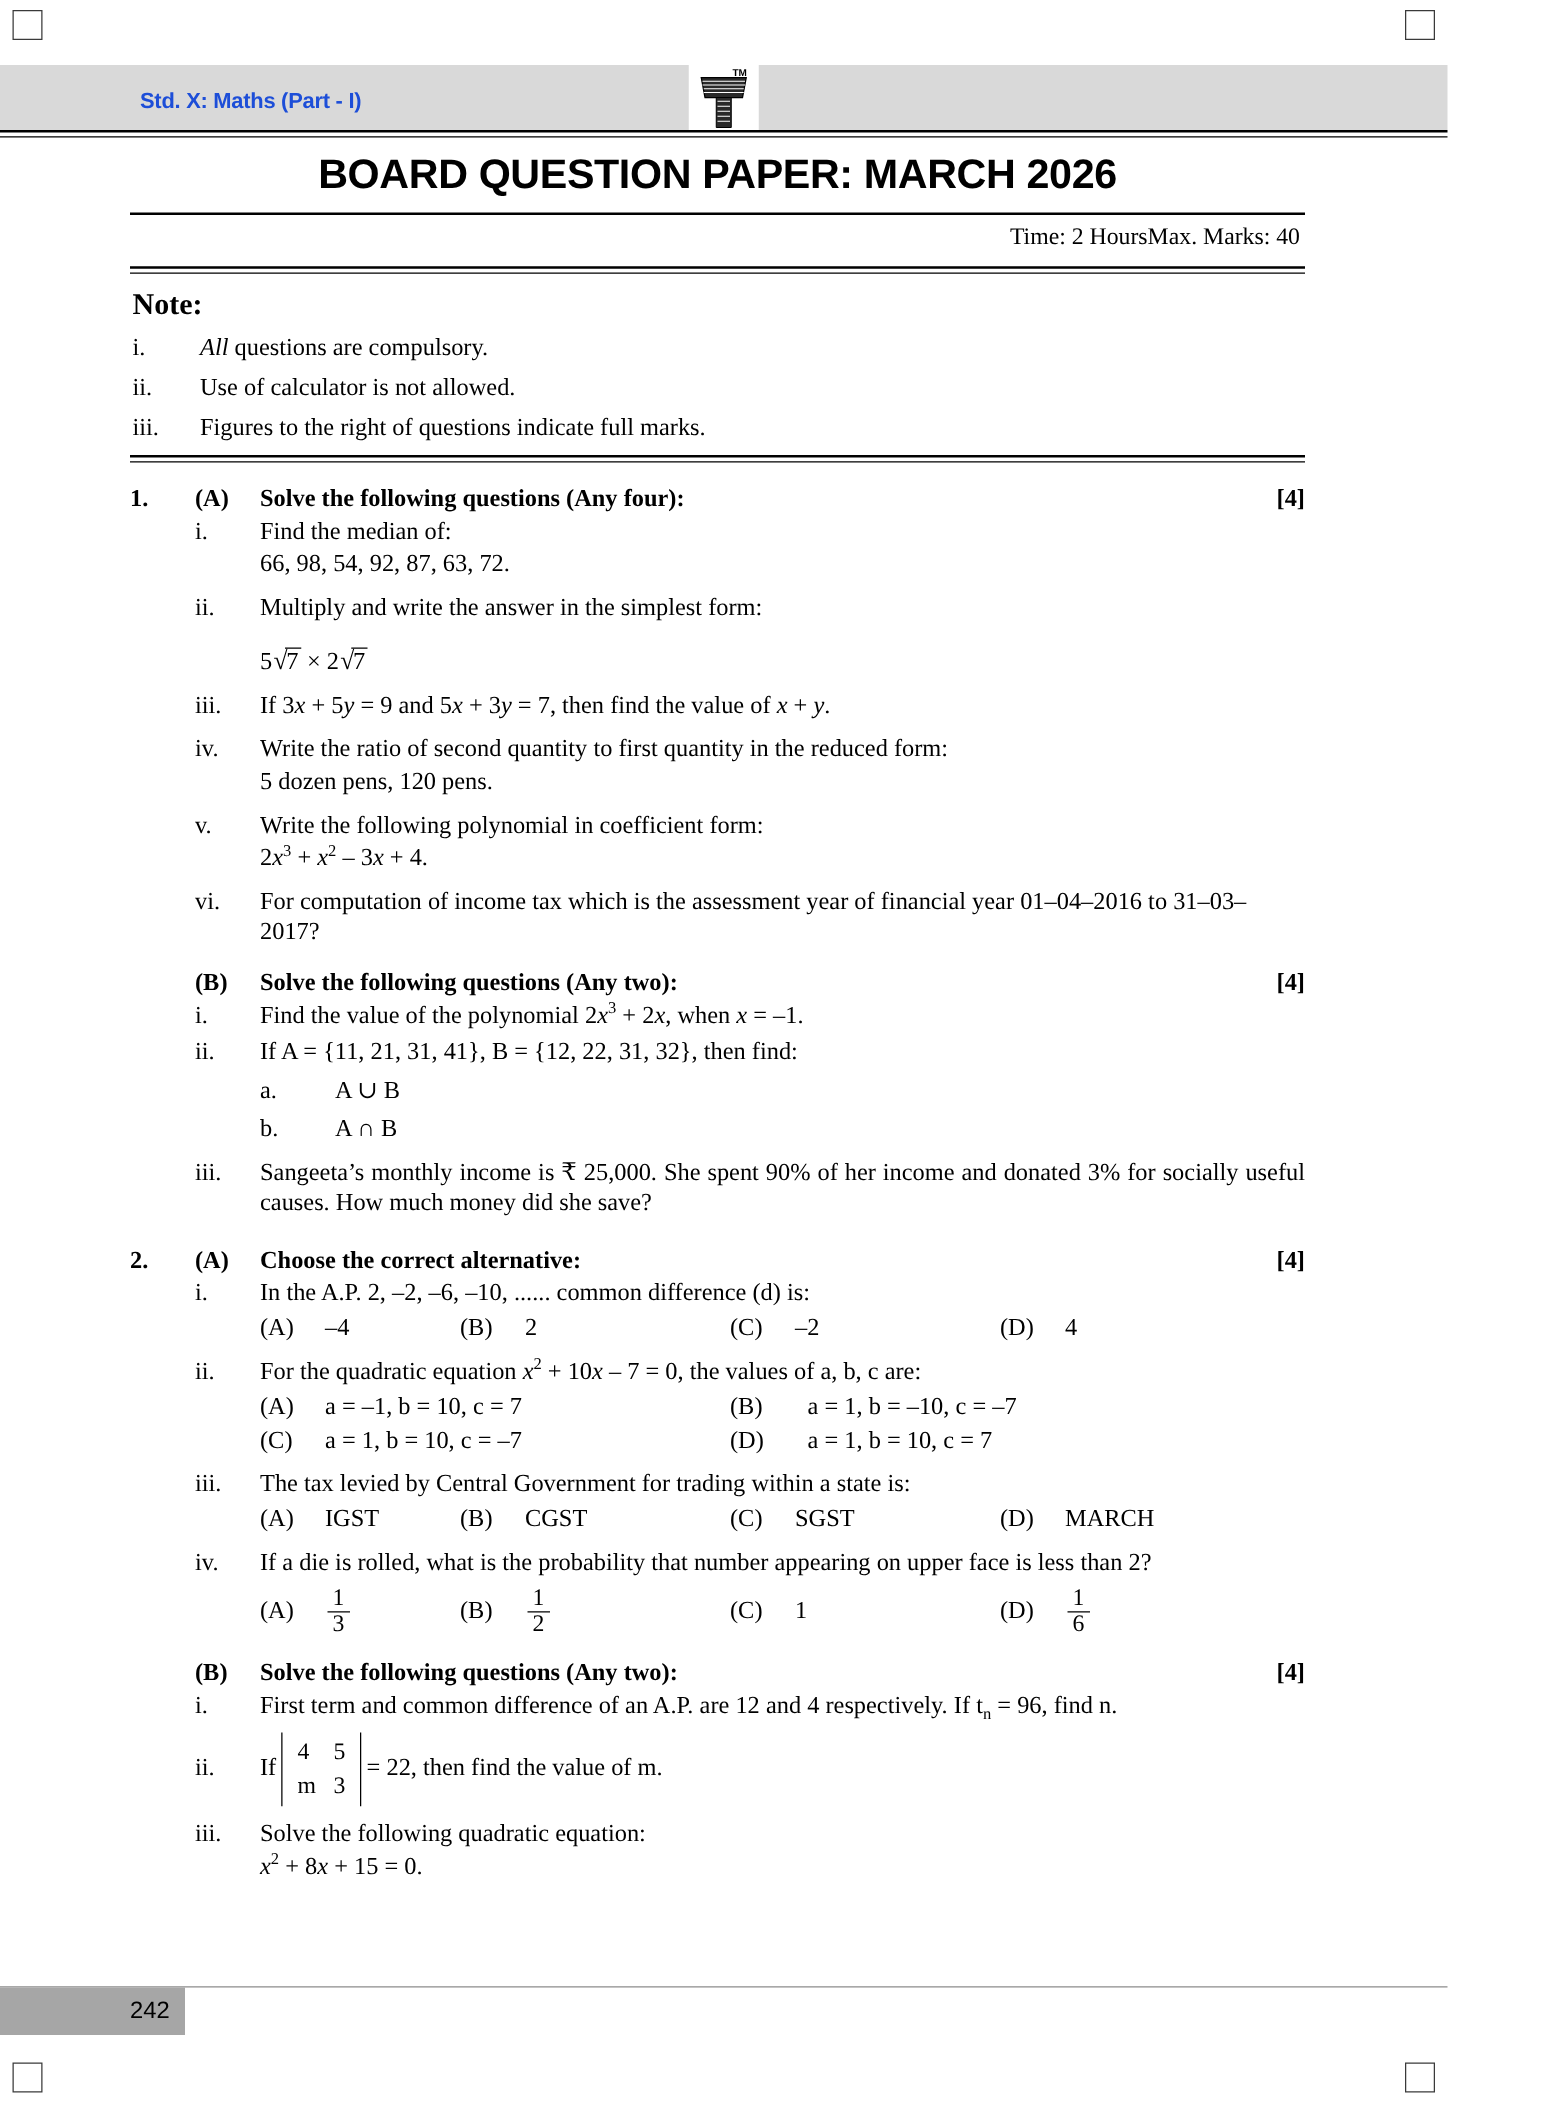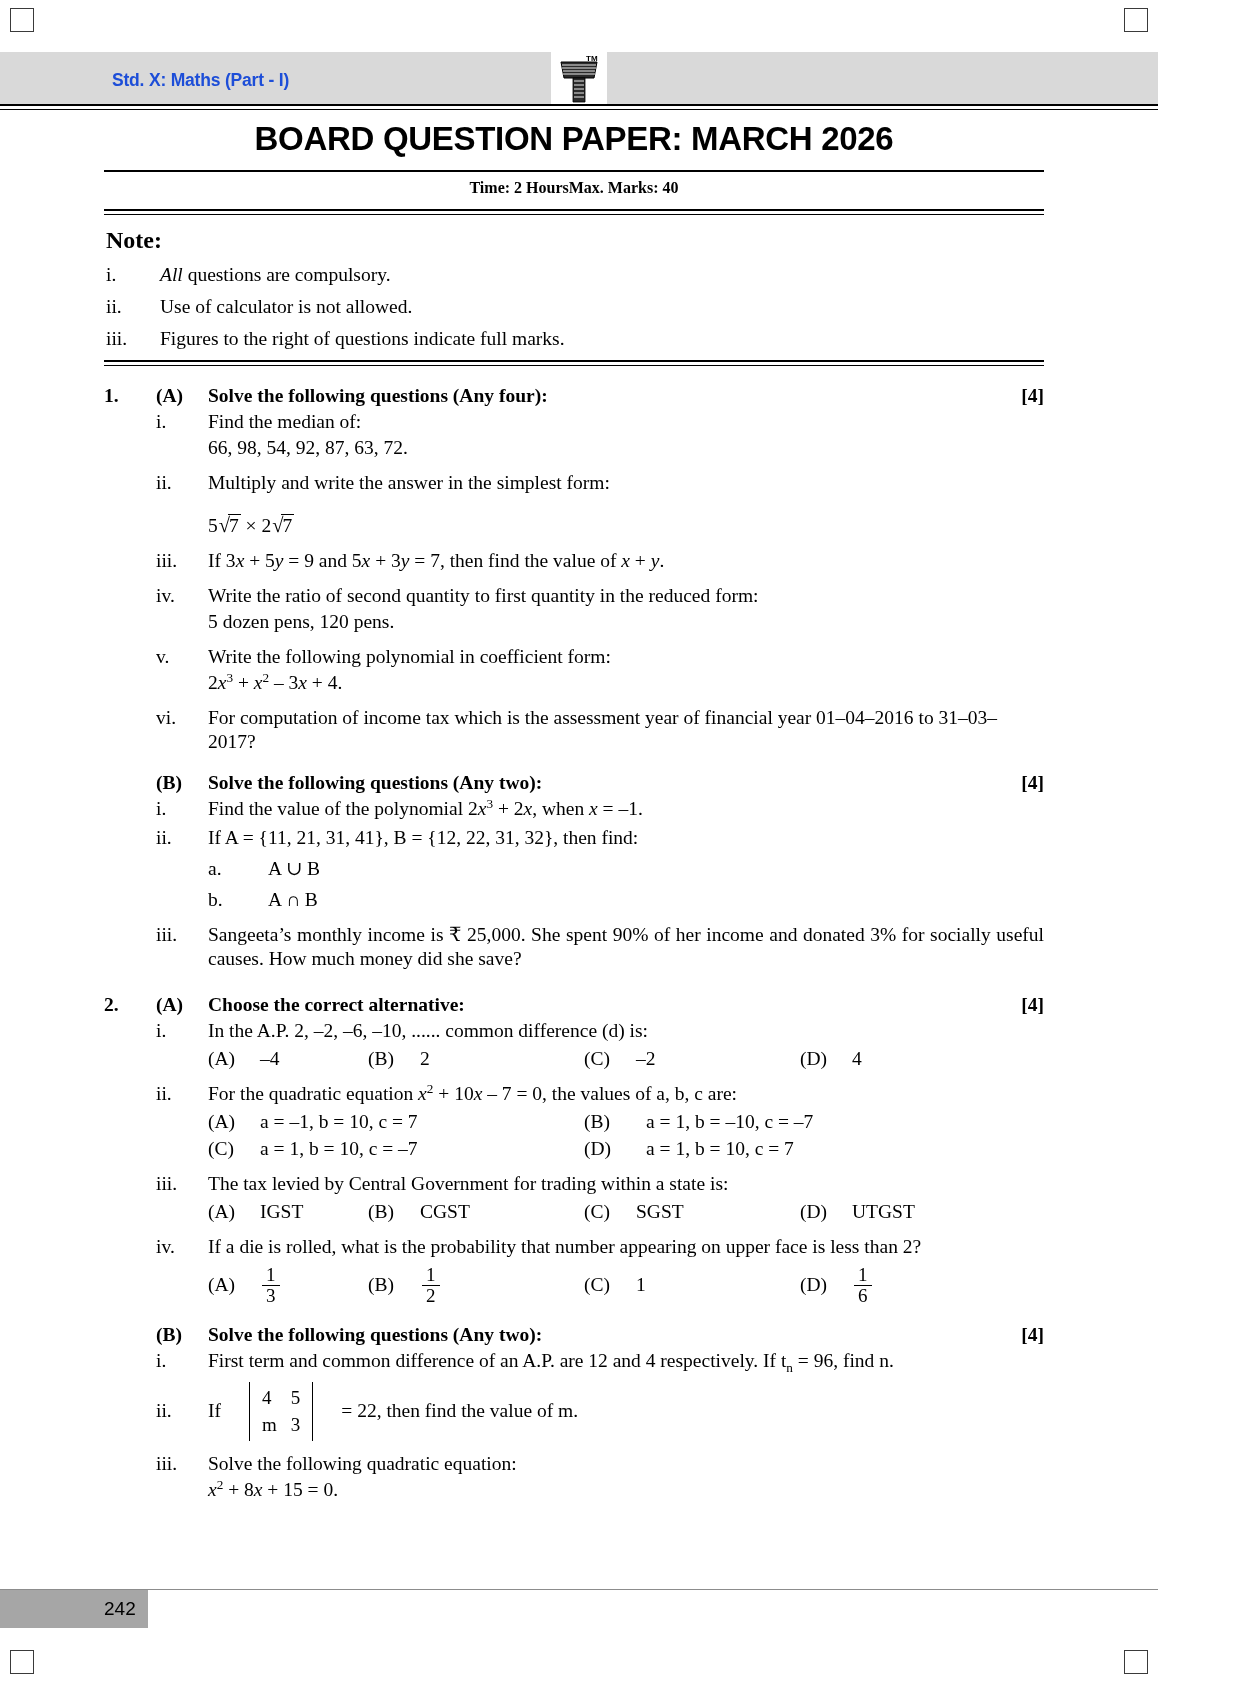--- a/index.html
+++ b/index.html
@@ -124,9 +124,9 @@
 
   .meta-row {
     display: flex;
-    justify-content: center;
-    font-weight: bold;
-    font-size: 16px;
+    justify-content: flex-end;
+    font-weight: normal;
+    font-size: 19px;
     padding: 7px 4px 6px 4px;
   }
 

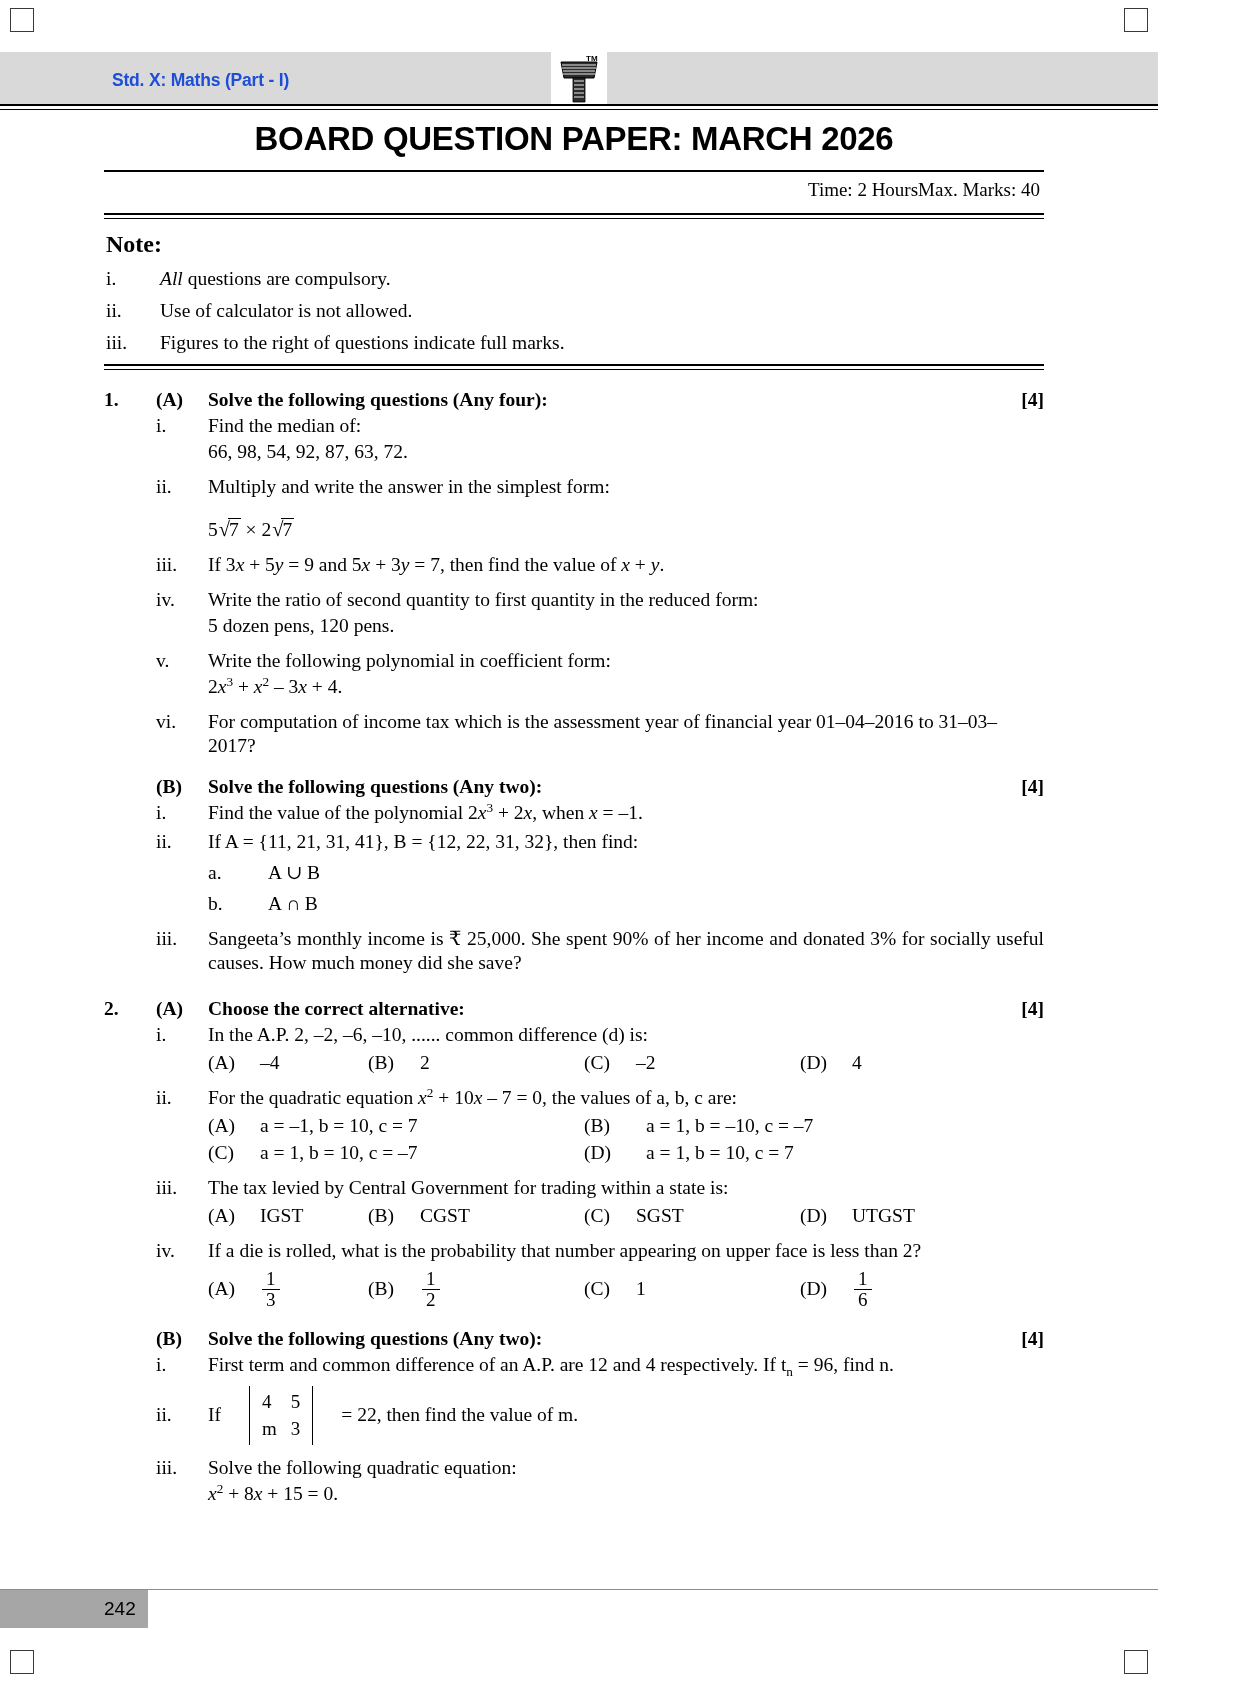--- a/index.html
+++ b/index.html
@@ -511,7 +511,7 @@
         </div>
         <div class="opt">
           <span class="lbl">(D)</span>
-          <span class="val">UTGST</span>
+          <span class="val">MARCH</span>
         </div>
       </div>
     </div>

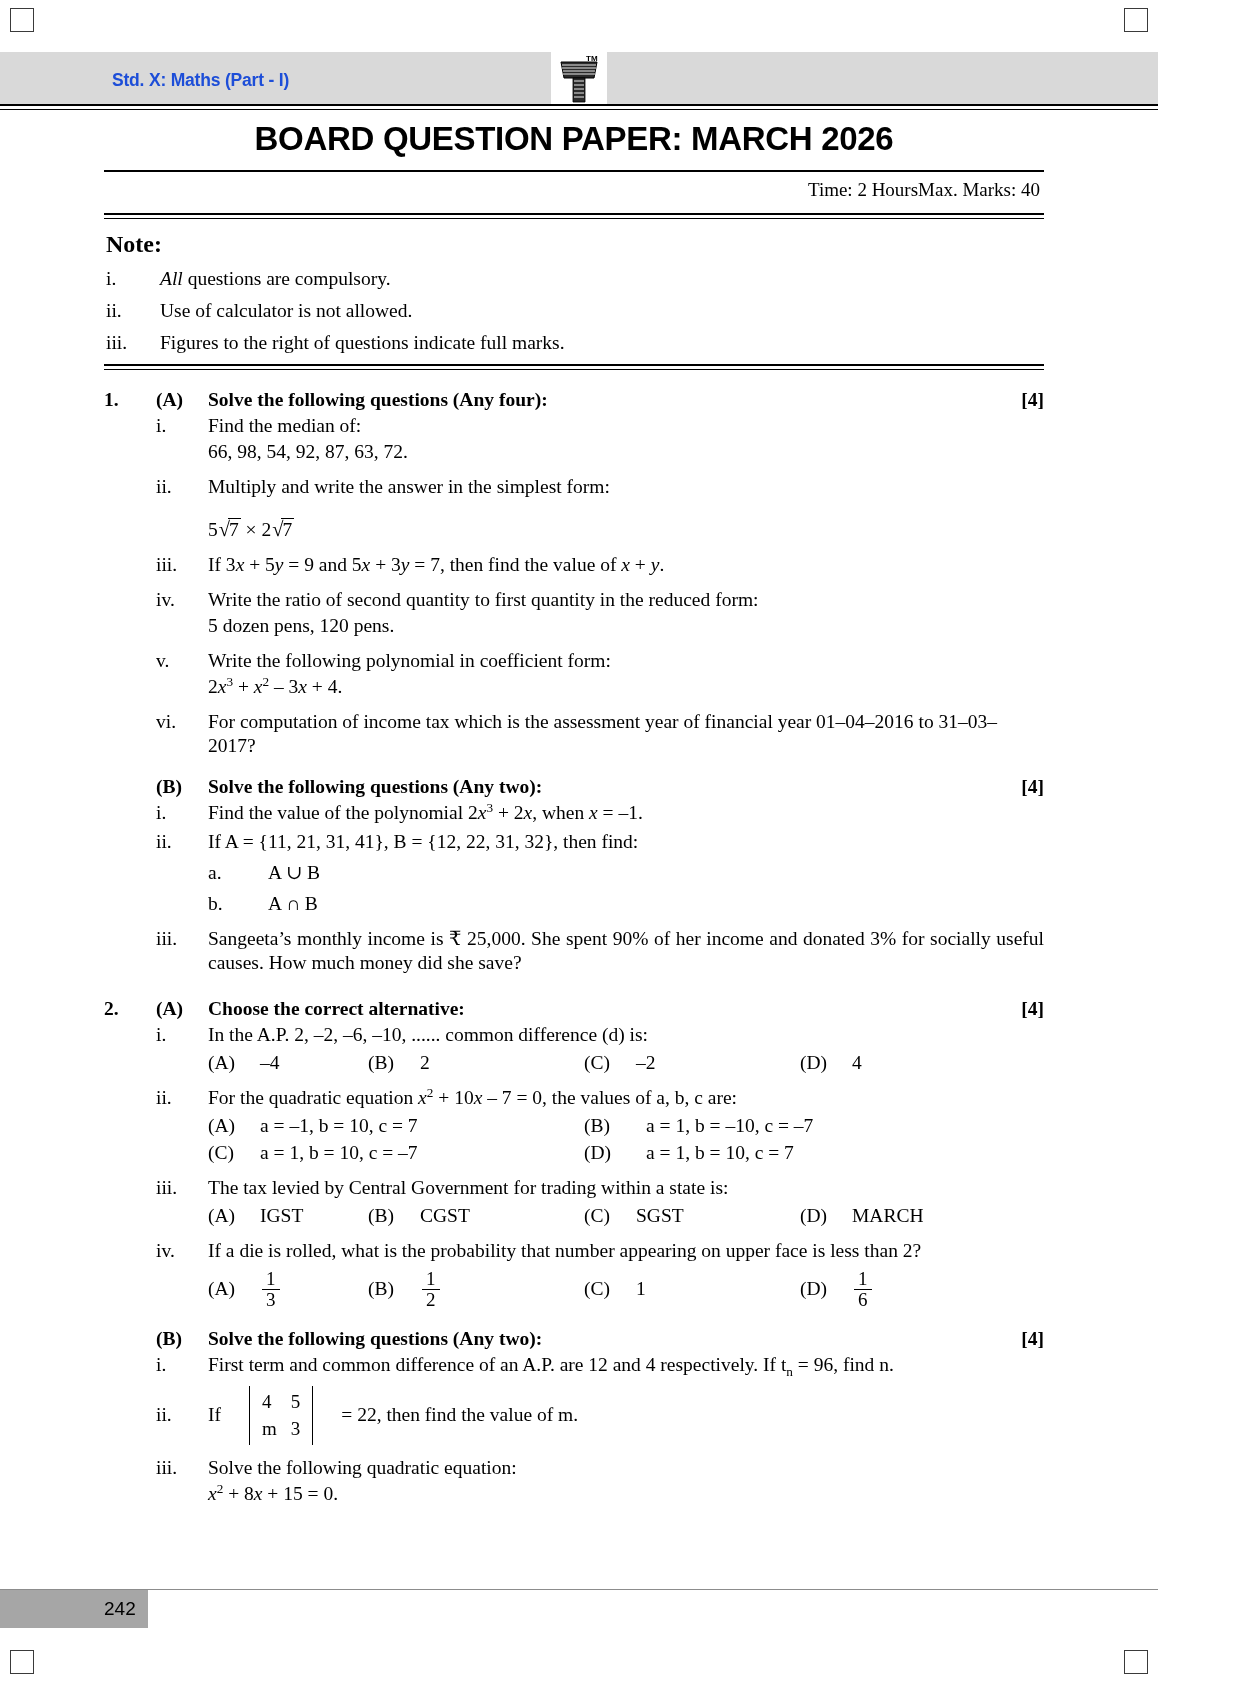--- a/index.html
+++ b/index.html
@@ -563,7 +563,7 @@
 
     <div class="row sp indent-52" style="margin-top:9px;align-items:center">
       <span class="c-rnum">ii.</span>
-      <span class="c-text" style="display:flex;align-items:center;gap:24px;">
+      <span class="c-text" style="display:flex;align-items:center;">
         <span>If</span>
         <span class="det">
           <span class="col">

